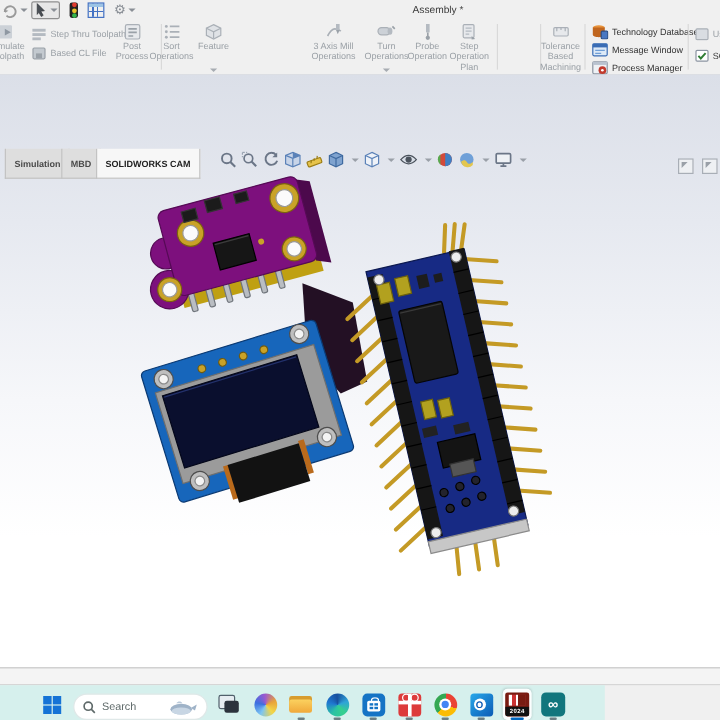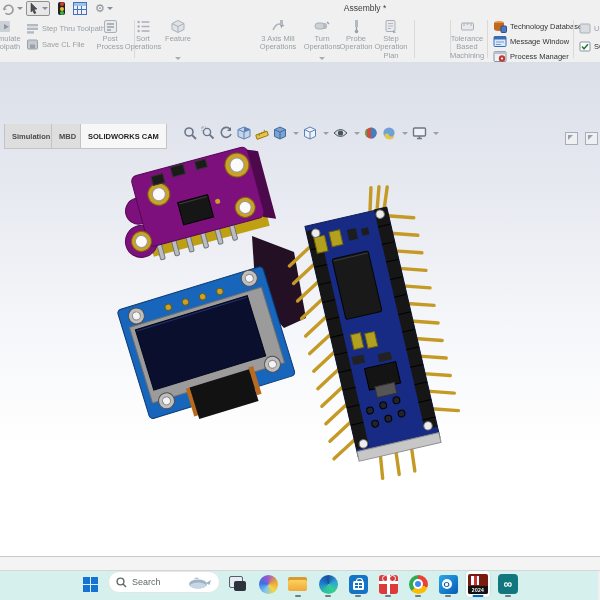--- a/index.html
+++ b/index.html
@@ -173,7 +173,7 @@
         <rect x="1.5" y="1" width="10" height="9" rx="1" fill="#c3c9cf" stroke="#9aa1a8"></rect>
         <rect x="4" y="5.5" width="5" height="4" fill="#9aa1a8"></rect>
       </svg>
-    <span class="lab">Save CL File</span>
+    <span class="lab">Based CL File</span>
   </div>
 
   <div class="rbtn" style="left:88px;width:44px">

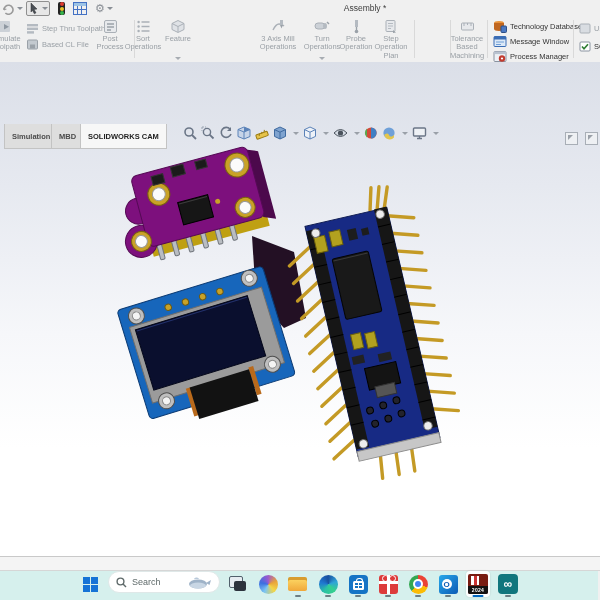--- a/index.html
+++ b/index.html
@@ -57,8 +57,8 @@
   .statusbar{position:absolute;left:0;top:556px;width:600px;height:15px;background:#f4f4f4;
      border-top:1px solid #c9c9c9;border-bottom:1px solid #d6d6d6;box-sizing:border-box}
   
-  .taskbar{position:absolute;left:0;top:571px;width:598px;height:29px;background:#d6f0ed;
-     display:flex;align-items:flex-start;justify-content:center;gap:6px}
+  .taskbar{position:absolute;left:0;top:571px;width:504px;height:29px;background:#d6f0ed;
+     display:flex;align-items:flex-end;justify-content:center;gap:6px}
   .tb-item{position:relative;display:flex;align-items:center;justify-content:center;
      width:24px;height:26px;border-radius:4px;cursor:pointer}
   .tb-item.active-app{background:rgba(255,255,255,.9);box-shadow:0 0 2px rgba(0,0,0,.15)}

